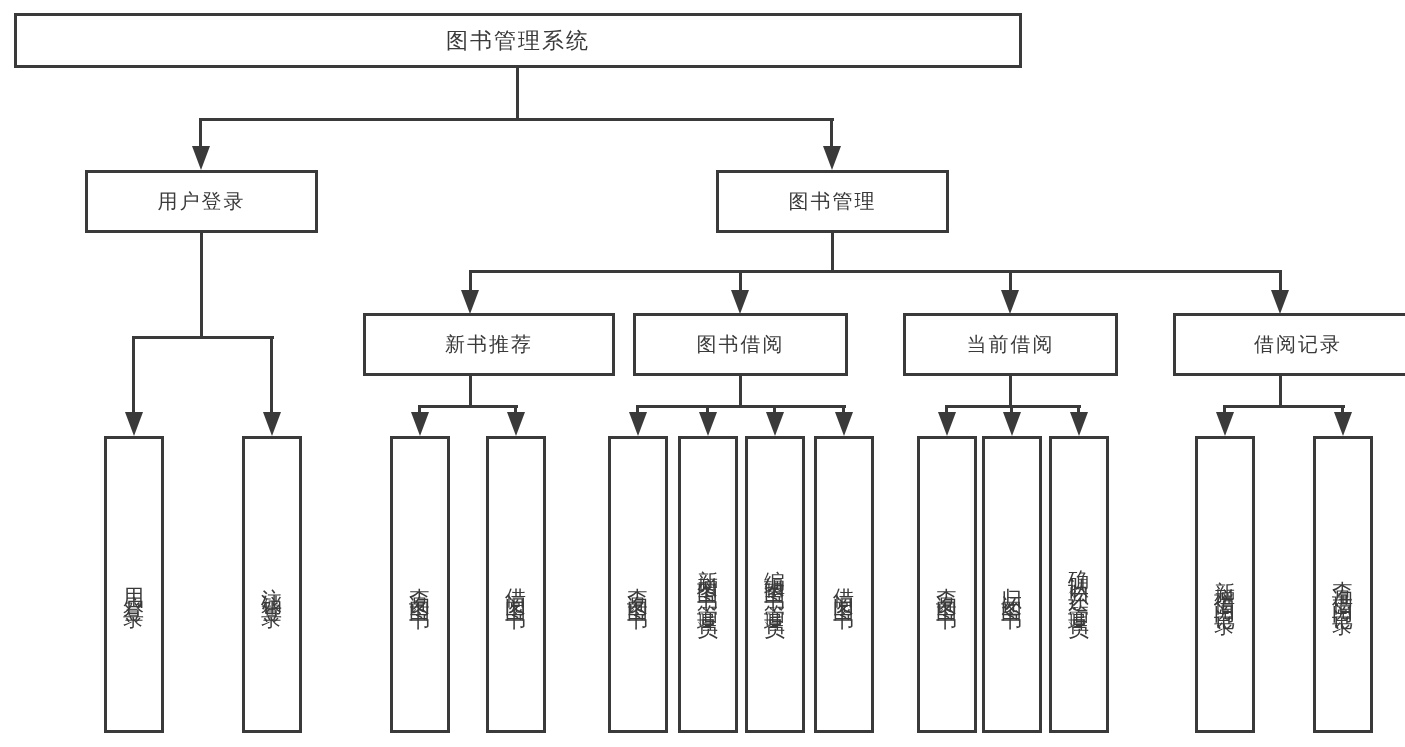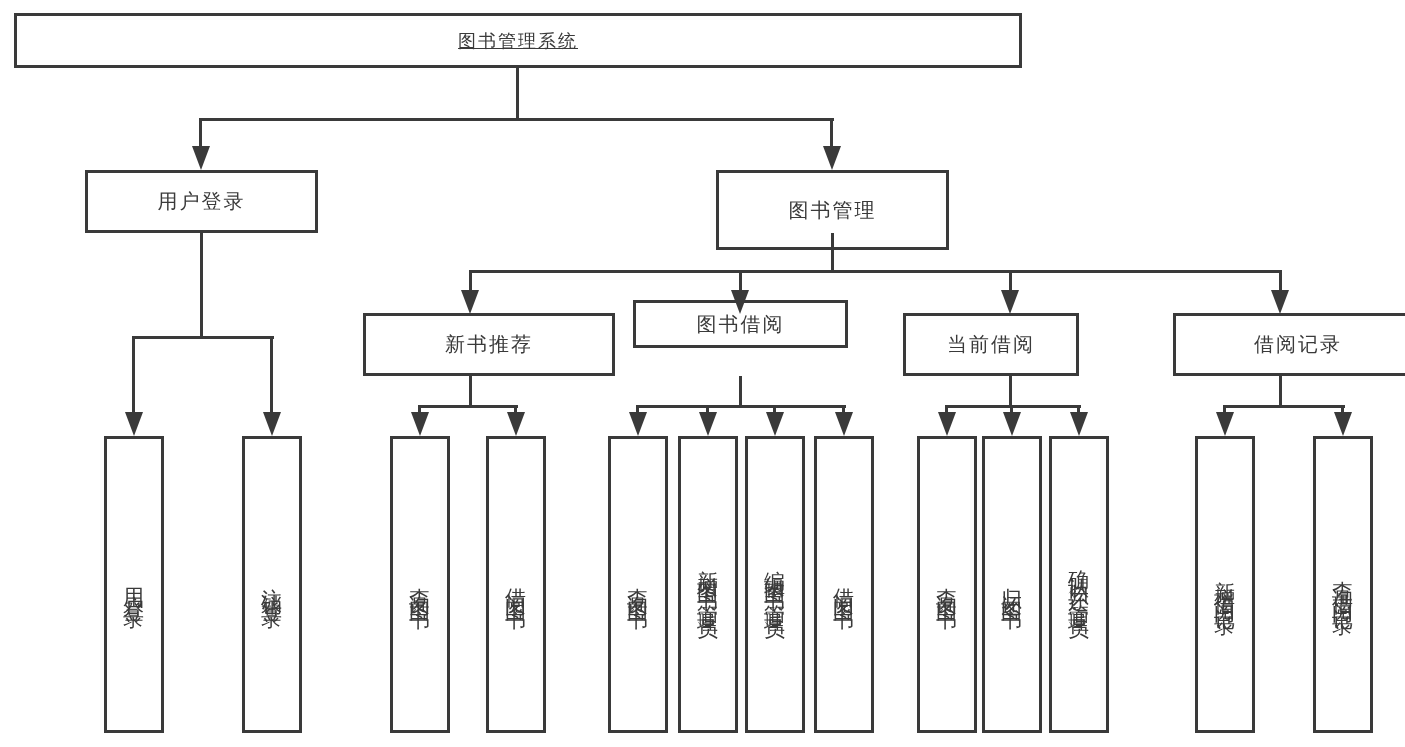--- a/index.html
+++ b/index.html
@@ -23,7 +23,7 @@
     display:flex;align-items:center;justify-content:center;
   }
   .h-label{font-size:20px;letter-spacing:2px;white-space:nowrap;}
-  .root-label{font-size:18px;letter-spacing:2px;text-decoration:underline;}
+  .root-label{font-size:22px;letter-spacing:2px;}
   .vtext{
     writing-mode:vertical-rl;
     text-orientation:mixed;

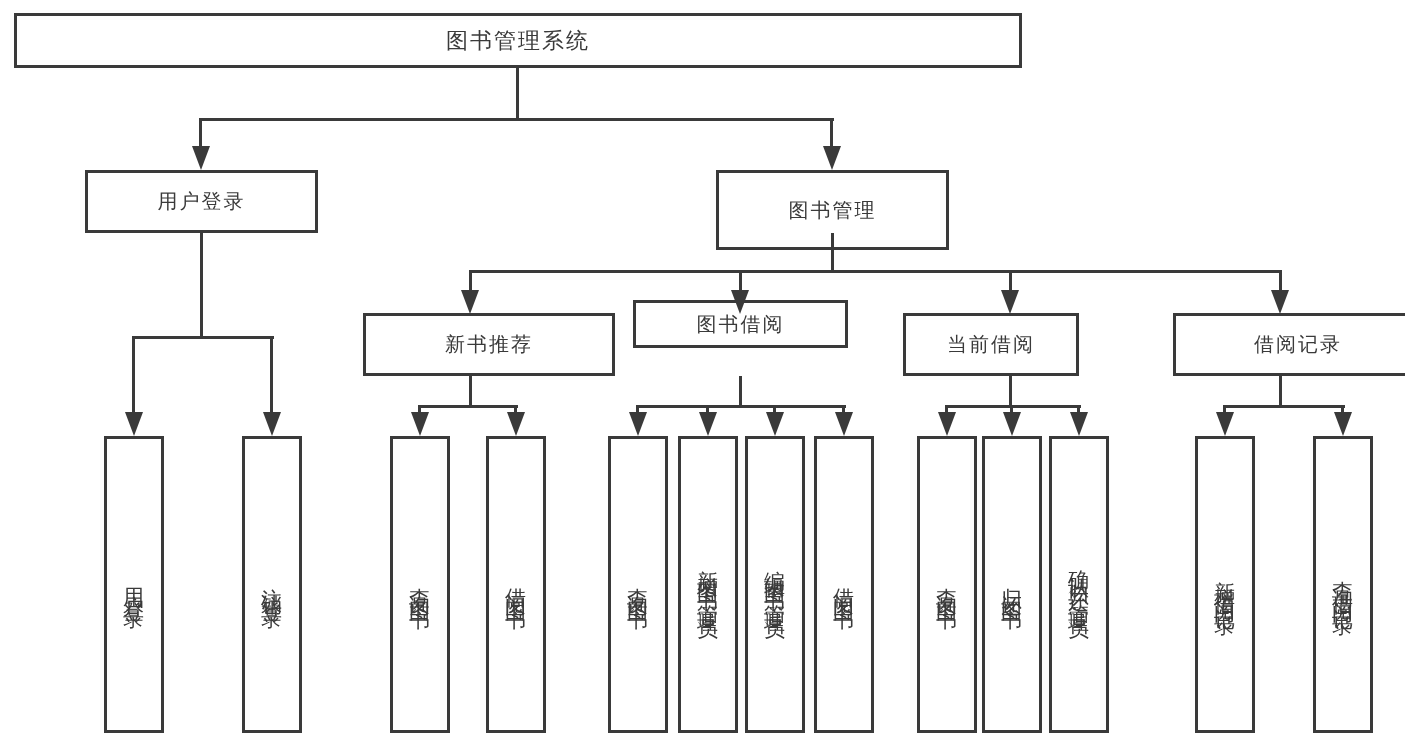--- a/index.html
+++ b/index.html
@@ -59,7 +59,7 @@
   <div class="node" style="left:85px;top:170px;width:233px;height:63px;">
     <span class="h-label">用户登录</span>
   </div>
-  <div class="node" style="left:716px;top:170px;width:233px;height:80px;">
+  <div class="node" style="left:716px;top:170px;width:233px;height:63px;">
     <span class="h-label">图书管理</span>
   </div>
 

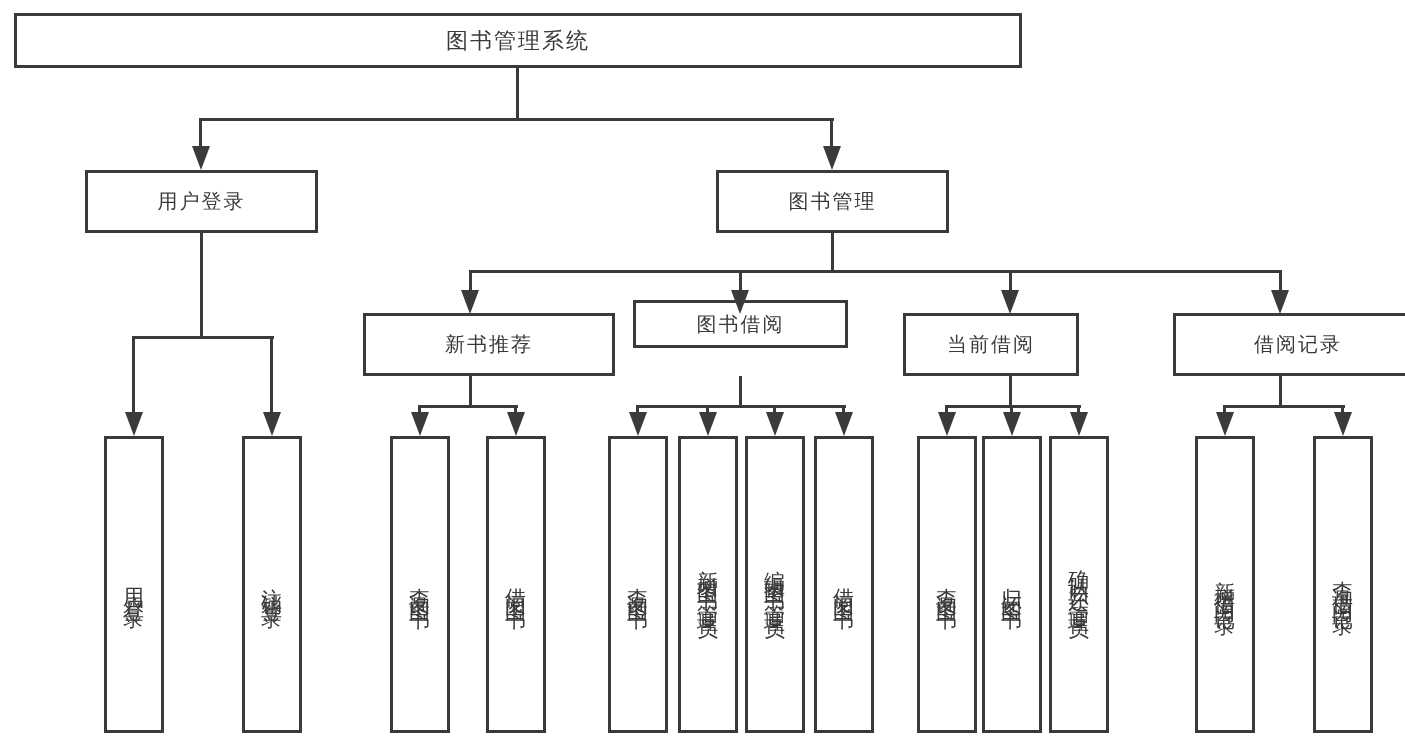--- a/index.html
+++ b/index.html
@@ -66,7 +66,7 @@
   <div class="node" style="left:363px;top:313px;width:252px;height:63px;">
     <span class="h-label">新书推荐</span>
   </div>
-  <div class="node" style="left:633px;top:300px;width:215px;height:48px;">
+  <div class="node" style="left:633px;top:313px;width:215px;height:63px;">
     <span class="h-label">图书借阅</span>
   </div>
   <div class="node" style="left:903px;top:313px;width:176px;height:63px;">

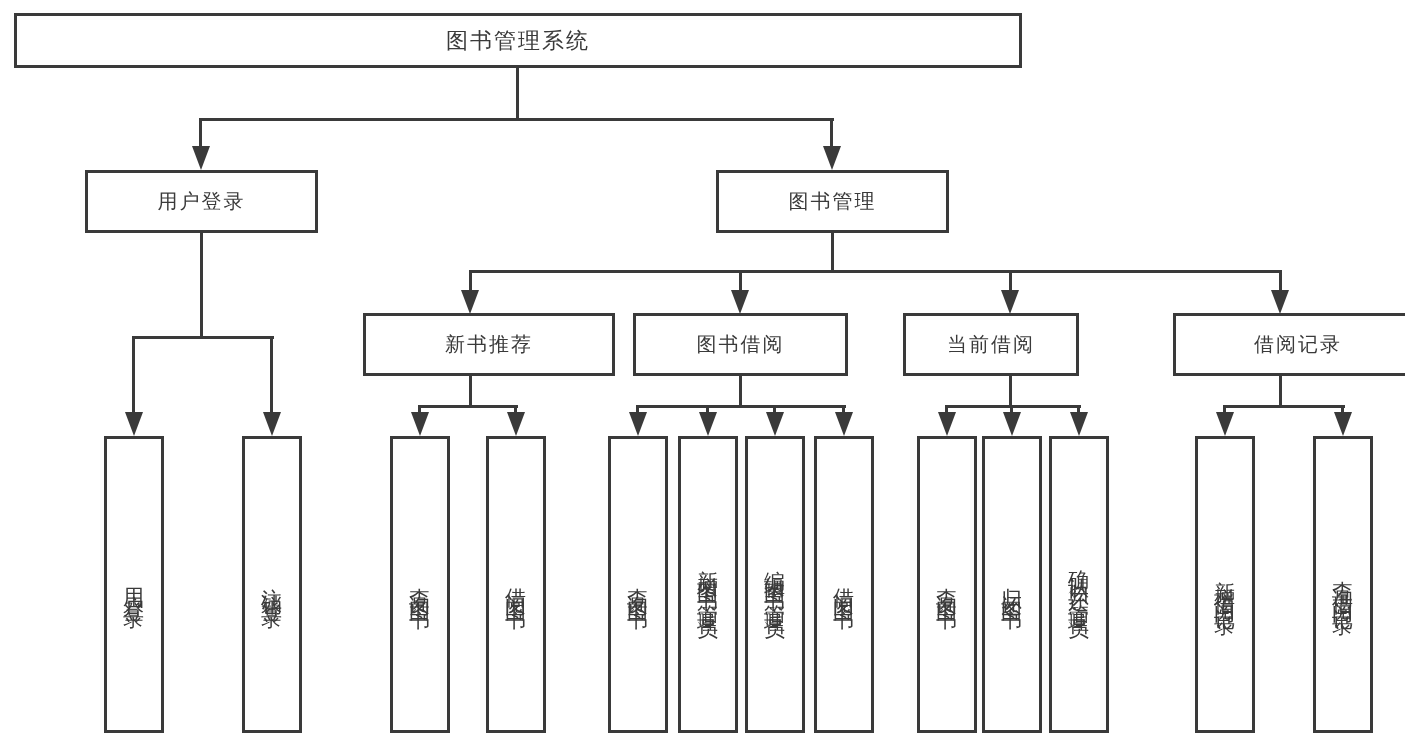--- a/index.html
+++ b/index.html
@@ -69,7 +69,7 @@
   <div class="node" style="left:633px;top:313px;width:215px;height:63px;">
     <span class="h-label">图书借阅</span>
   </div>
-  <div class="node" style="left:903px;top:313px;width:176px;height:63px;">
+  <div class="node" style="left:903px;top:313px;width:215px;height:63px;">
     <span class="h-label">当前借阅</span>
   </div>
   <div class="node" style="left:1173px;top:313px;width:250px;height:63px;">

